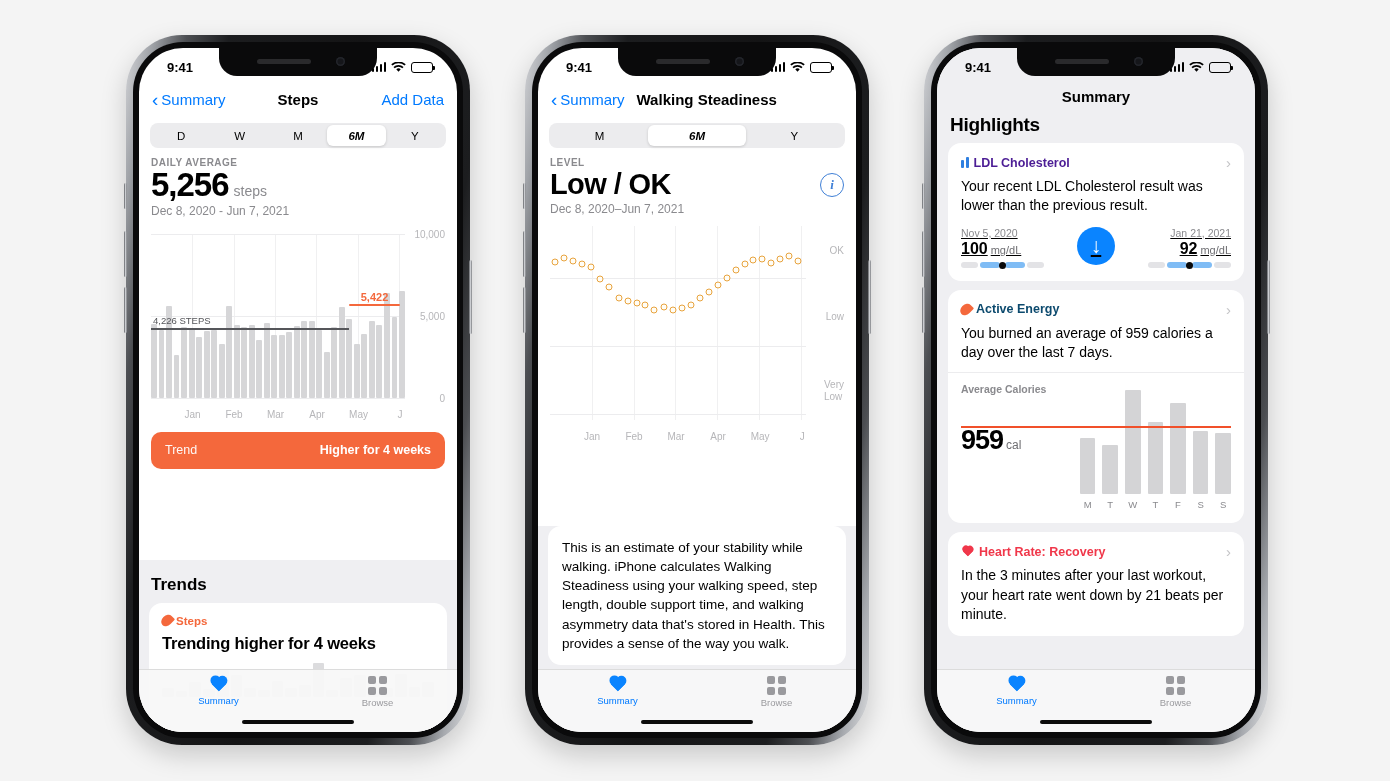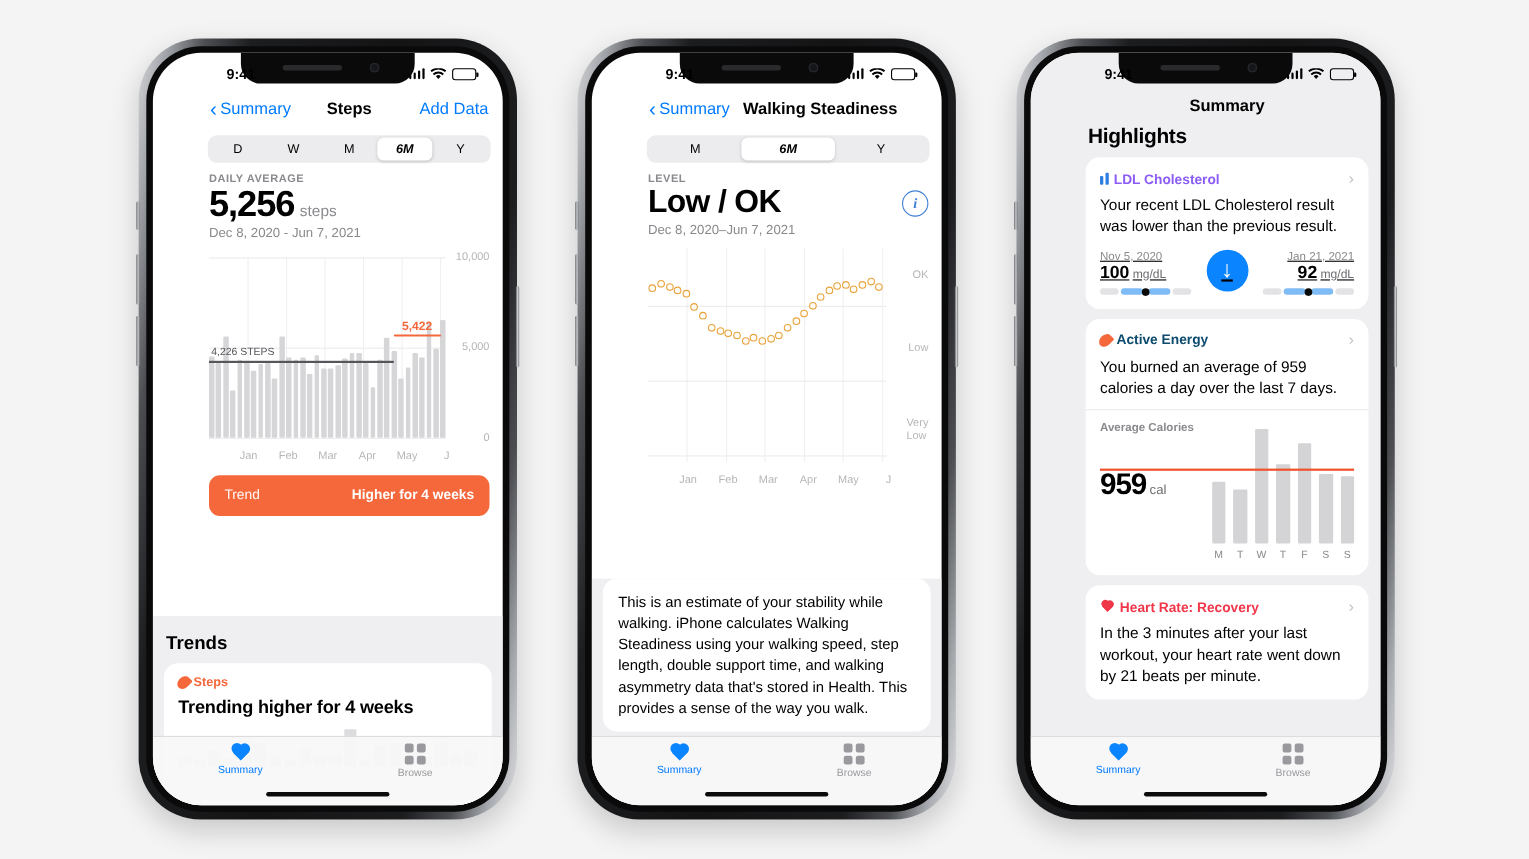--- a/index.html
+++ b/index.html
@@ -22,7 +22,7 @@
     position:absolute;inset:7px;border-radius:50px;background:#0a0a0b;
   }
   .phone .screen{
-    position:absolute;inset:13px;border-radius:44px;overflow:hidden;background:#fff;padding-left:39px;
+    position:absolute;inset:13px;border-radius:44px;overflow:hidden;background:#fff;
   }
   .sidebtn{position:absolute;background:linear-gradient(90deg,#5a5c60,#cbcdd1,#7b7d81);border-radius:2px;}
   .sb-left{left:-2px;width:3px;}

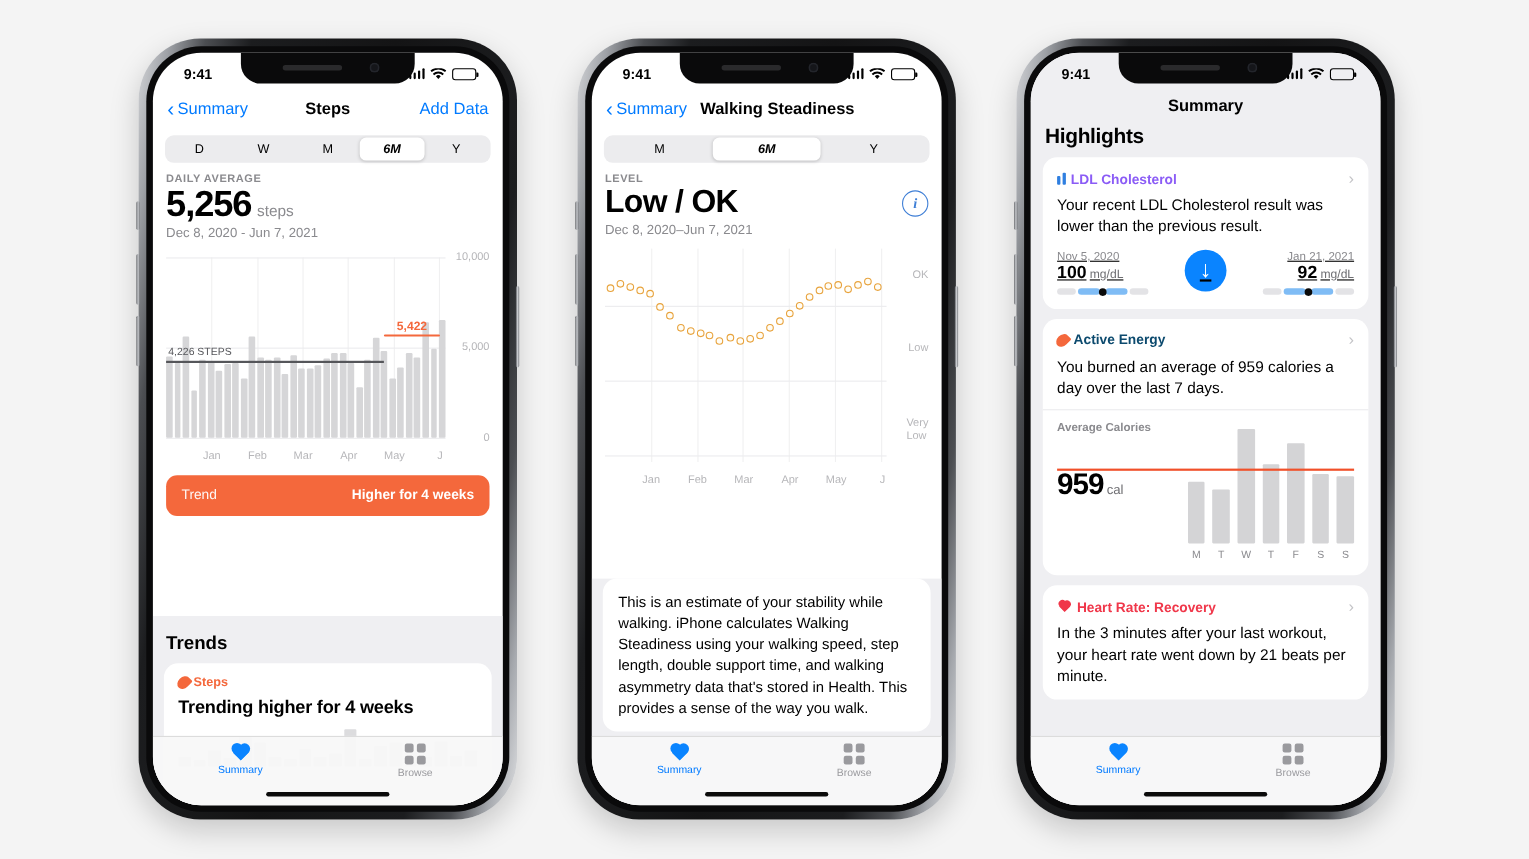--- a/index.html
+++ b/index.html
@@ -548,7 +548,7 @@
                 <i></i>
                 <i></i>
               </span>
-            <span class="ht" style="color:#8b5cf6;">LDL Cholesterol</span>
+            <span class="ht" style="color:#4c1d95;">LDL Cholesterol</span>
             <span class="chev-r">›</span>
           </div>
           <div class="hdesc">Your recent LDL Cholesterol result was lower than the previous result.</div>

